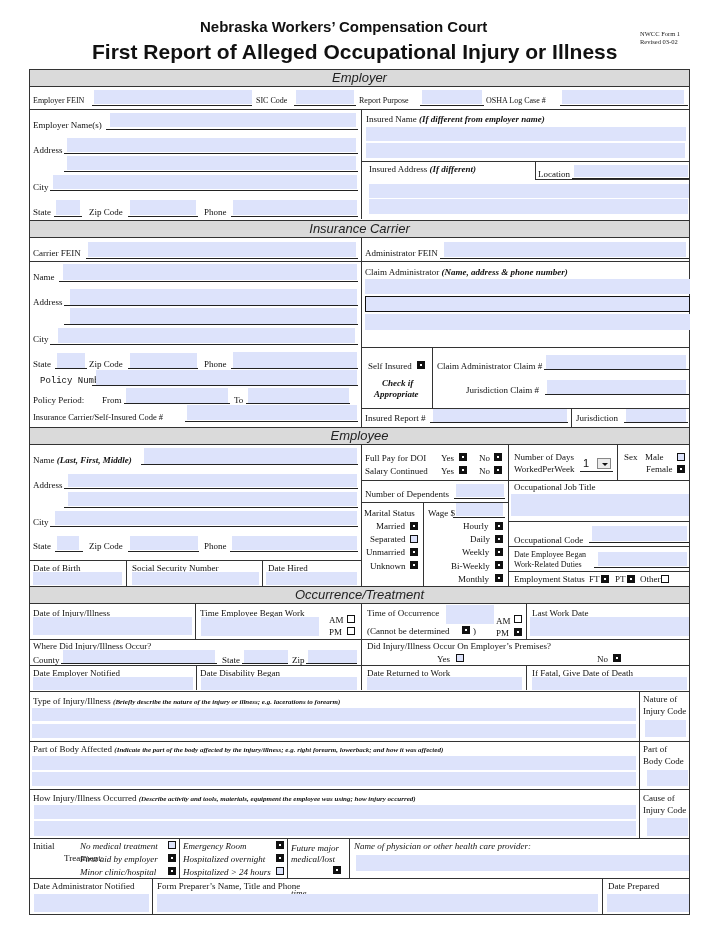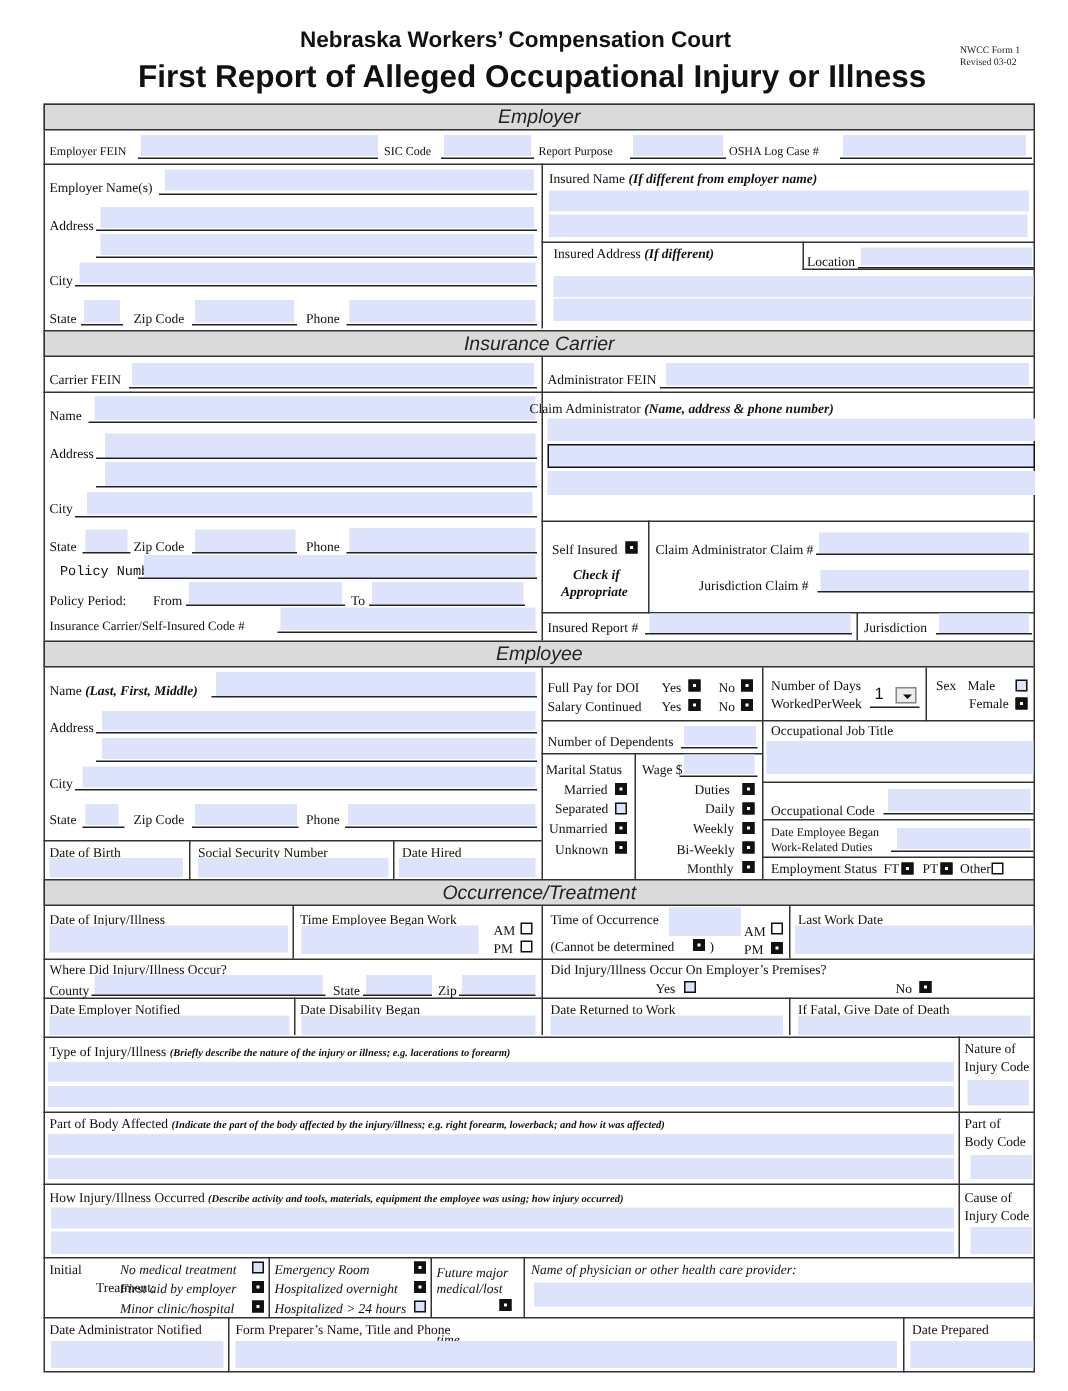--- a/index.html
+++ b/index.html
@@ -137,7 +137,7 @@
 <div class="fld" style="left:187px;top:405px;width:170px;height:15px;"></div>
 <div class="ul" style="left:185px;top:421px;width:173px;"></div>
 
-<span class="lbl" style="left:353px;top:267px;"><span>Claim Administrator</span> <i>(Name, address &amp; phone number)</i></span>
+<span class="lbl" style="left:365px;top:267px;"><span>Claim Administrator</span> <i>(Name, address &amp; phone number)</i></span>
 <div class="fld" style="left:365px;top:279px;width:325px;height:15px;"></div>
 <div class="fld" style="left:365px;top:296px;width:325px;height:16px;border:1px solid #111;"></div>
 <div class="fld" style="left:365px;top:314px;width:325px;height:16px;"></div>

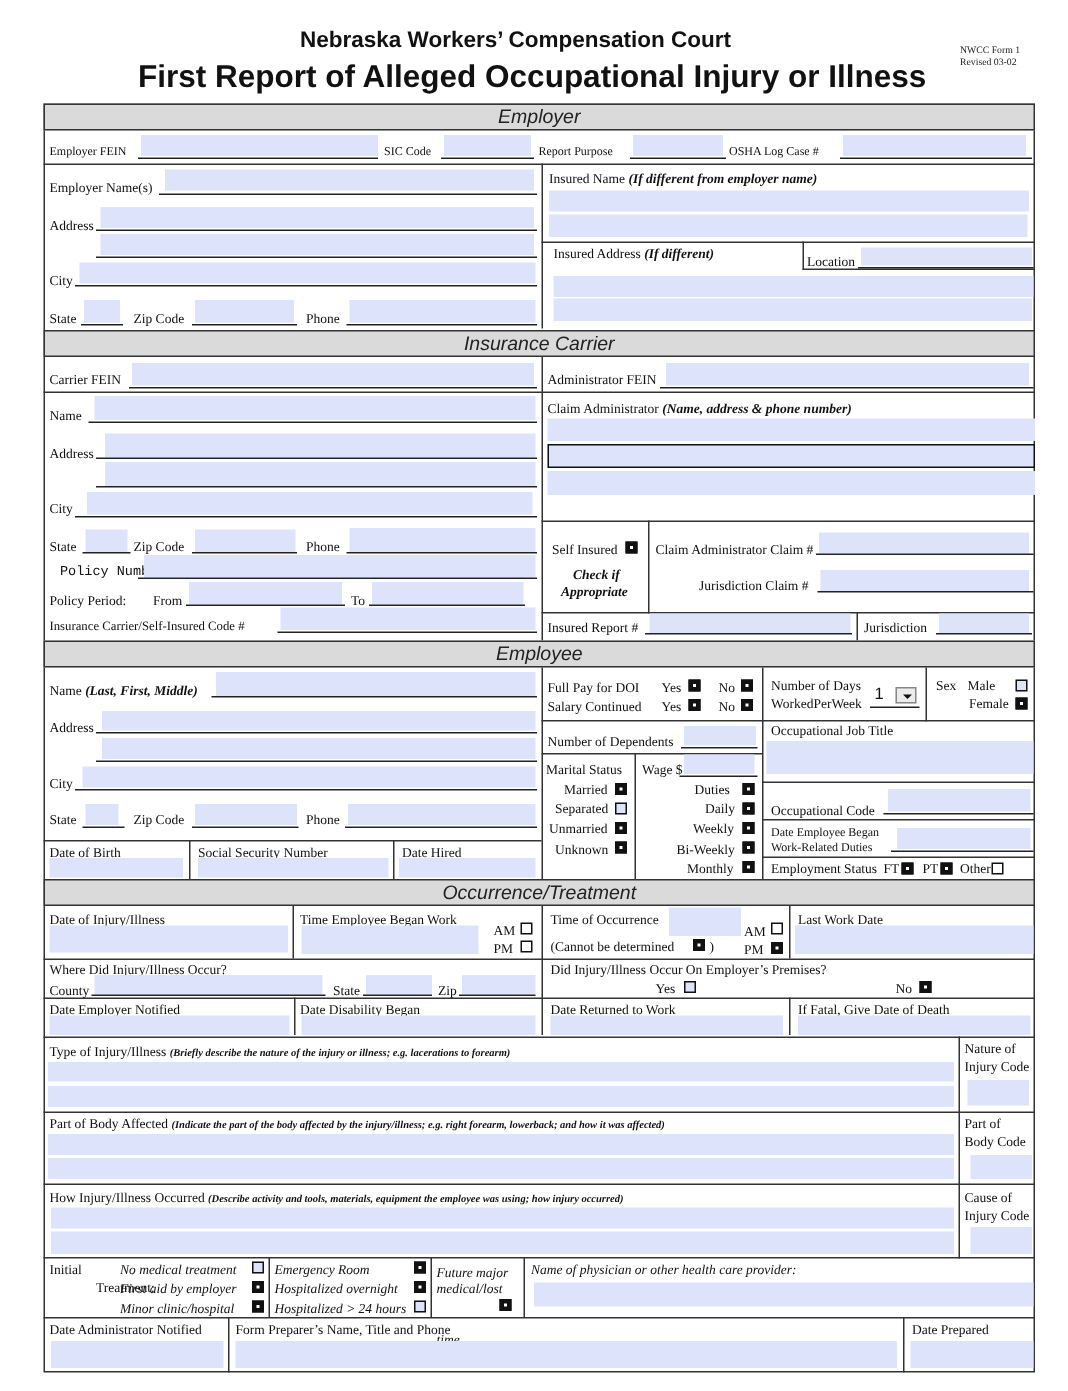--- a/index.html
+++ b/index.html
@@ -242,7 +242,7 @@
 <span class="lbl" style="left:428px;top:508px;">Wage $</span>
 <div class="fld" style="left:456px;top:503px;width:47px;height:13px;"></div>
 <div class="ul" style="left:453px;top:517px;width:52px;"></div>
-<span class="lbl" style="left:463px;top:521px;">Duties</span>
+<span class="lbl" style="left:463px;top:521px;">Hourly</span>
 <div class="cb blk" style="left:495px;top:522px;"></div>
 <span class="lbl" style="left:470px;top:534px;">Daily</span>
 <div class="cb blk" style="left:495px;top:535px;"></div>

